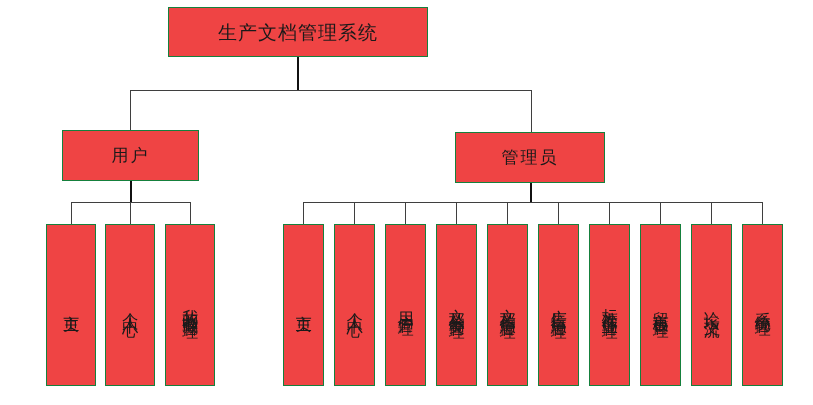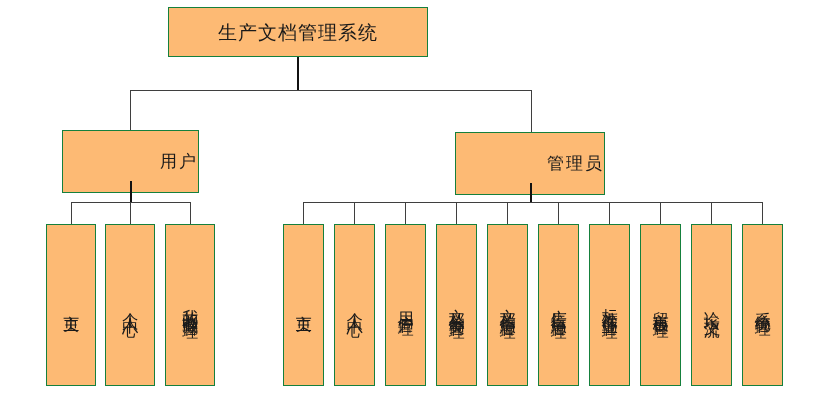--- a/index.html
+++ b/index.html
@@ -23,7 +23,7 @@
     position: absolute;
     box-sizing: border-box;
     border: 1px solid #15803d;
-    background: #fdba74;
+    background: #ef4444;
     display: flex;
     align-items: center;
     justify-content: center;

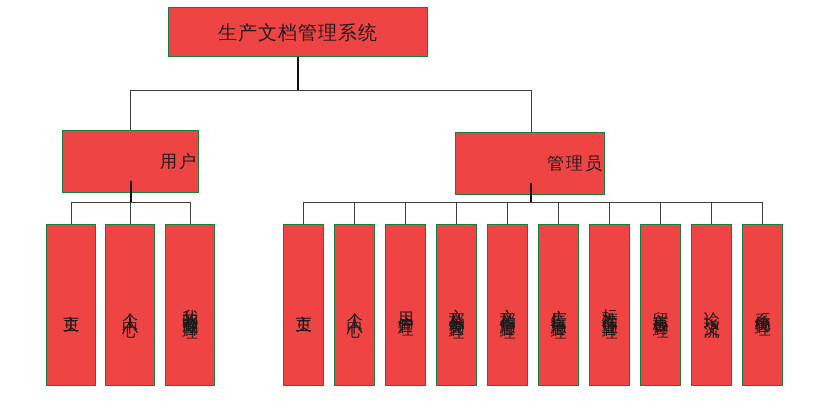--- a/index.html
+++ b/index.html
@@ -49,8 +49,7 @@
   }
   
   .node-l2 {
-    height: 63px;
-    justify-content: flex-end;
+    height: 51px;
   }
   .node-l2 .label {
     font-size: 17px;

